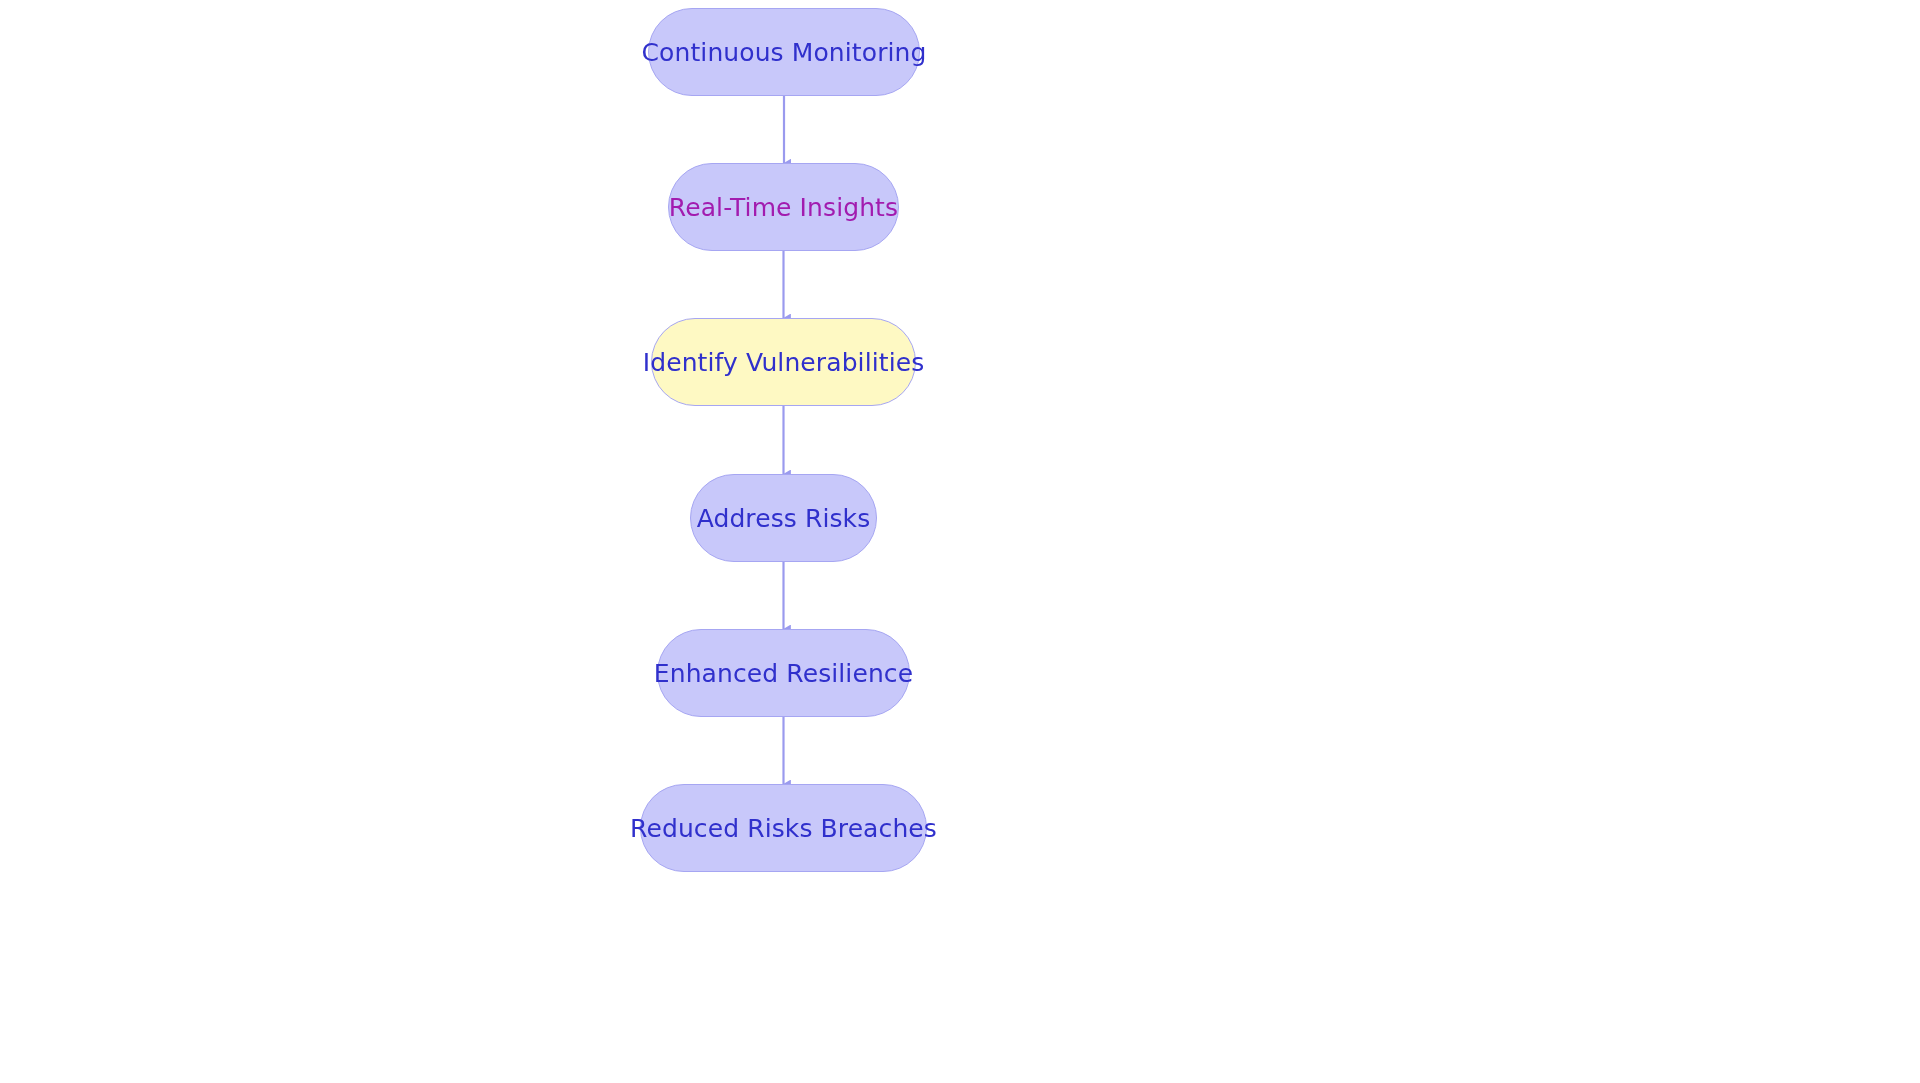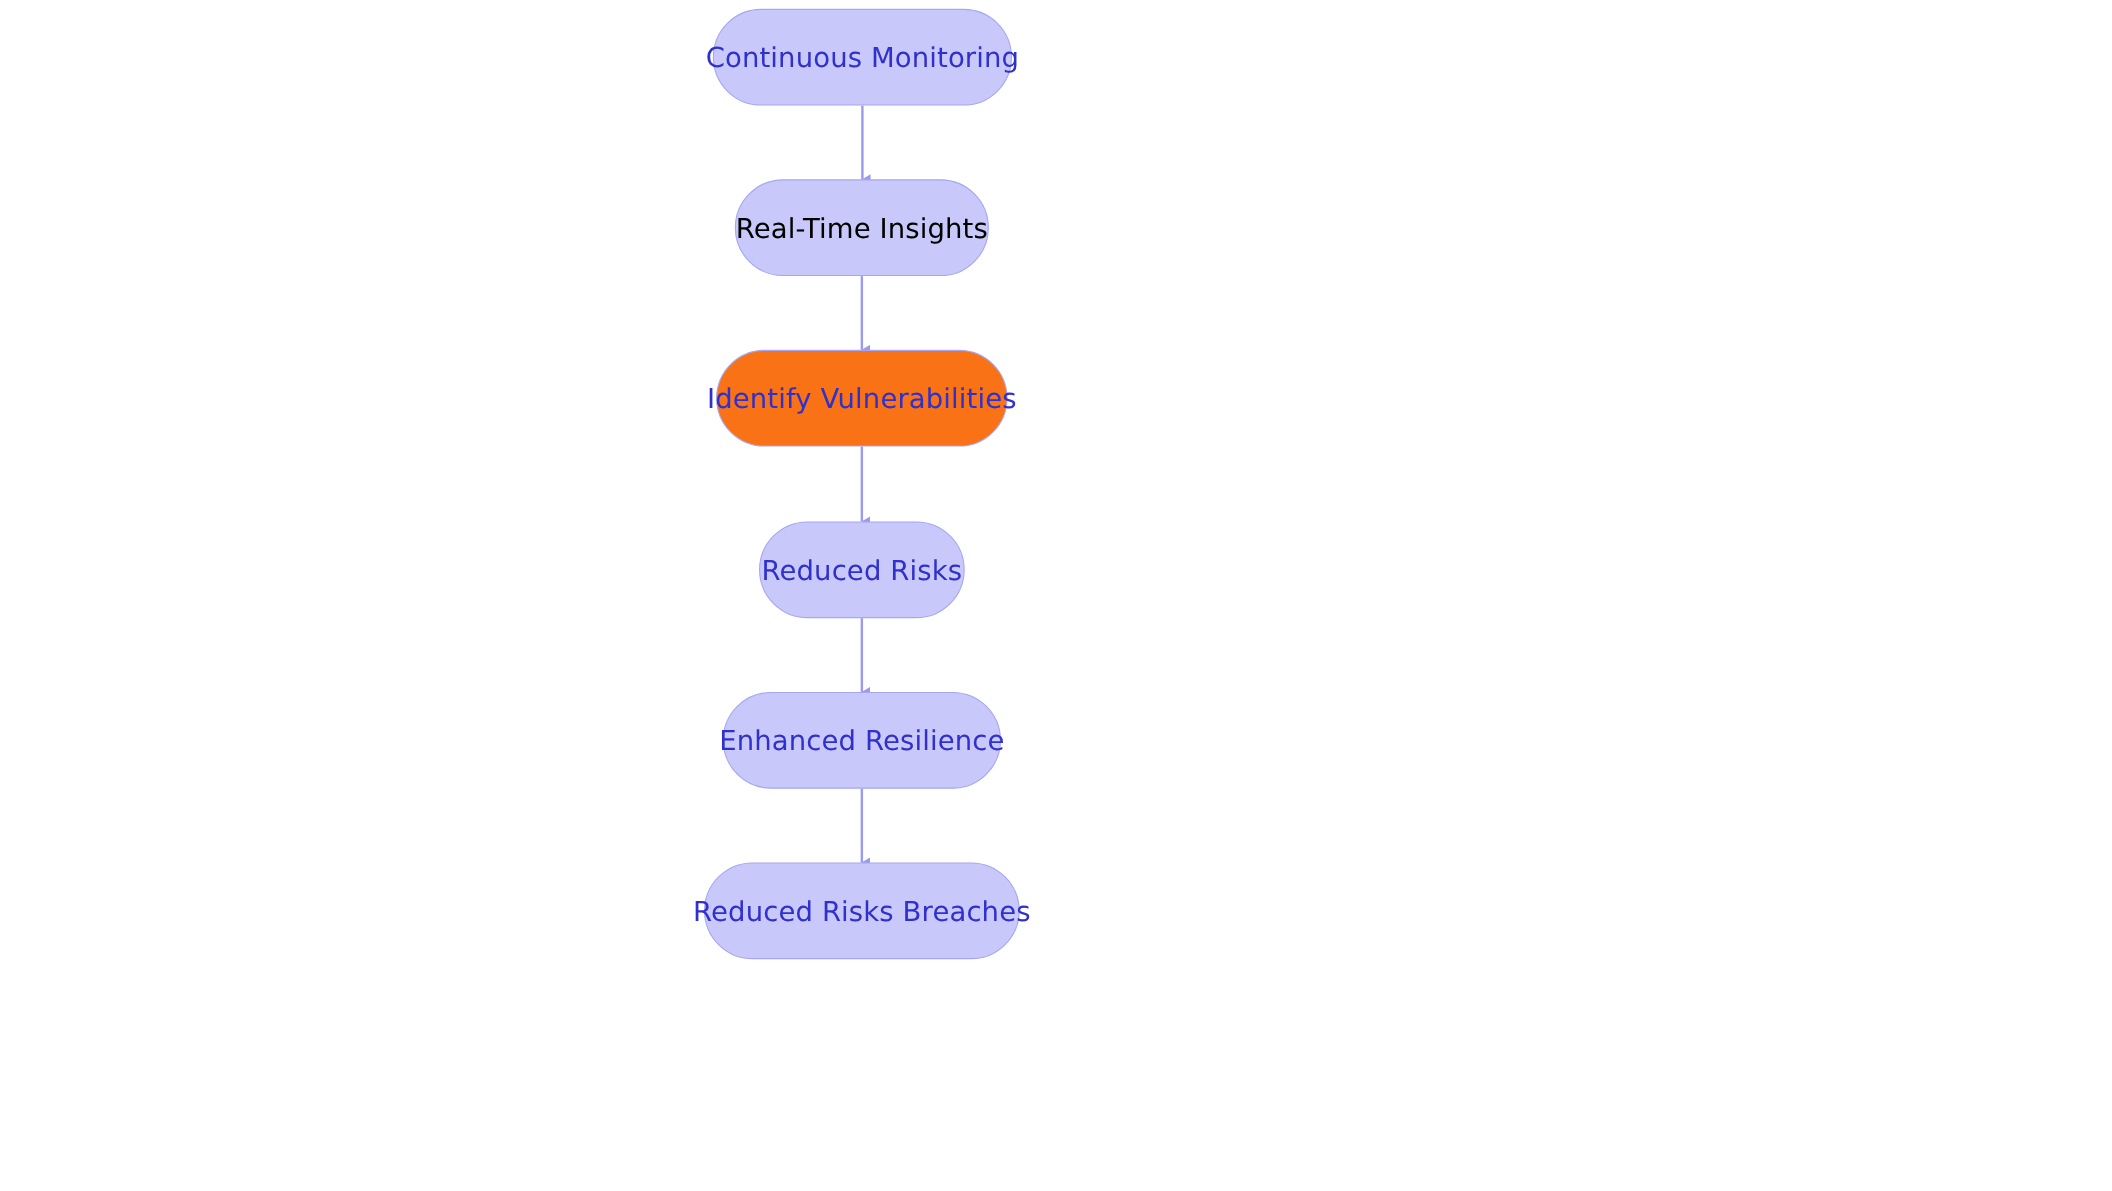--- a/index.html
+++ b/index.html
@@ -81,7 +81,7 @@
         <span class="node-label" style="color: rgb(48, 48, 204);">Continuous Monitoring</span>
       </div>
       <div class="flow-node" style="left: 668px; top: 163px; width: 231px; height: 88px; background: rgb(200, 200, 250); border-color: rgb(166, 166, 242);">
-        <span class="node-label" style="color: #000000;">Real-Time Insights</span>
+        <span class="node-label" style="color: #a21caf;">Real-Time Insights</span>
       </div>
       <div class="flow-node" style="left: 651px; top: 318px; width: 265px; height: 88px; background: #f97316; border-color: rgb(166, 166, 242);">
         <span class="node-label" style="color: rgb(48, 48, 204);">Identify Vulnerabilities</span>

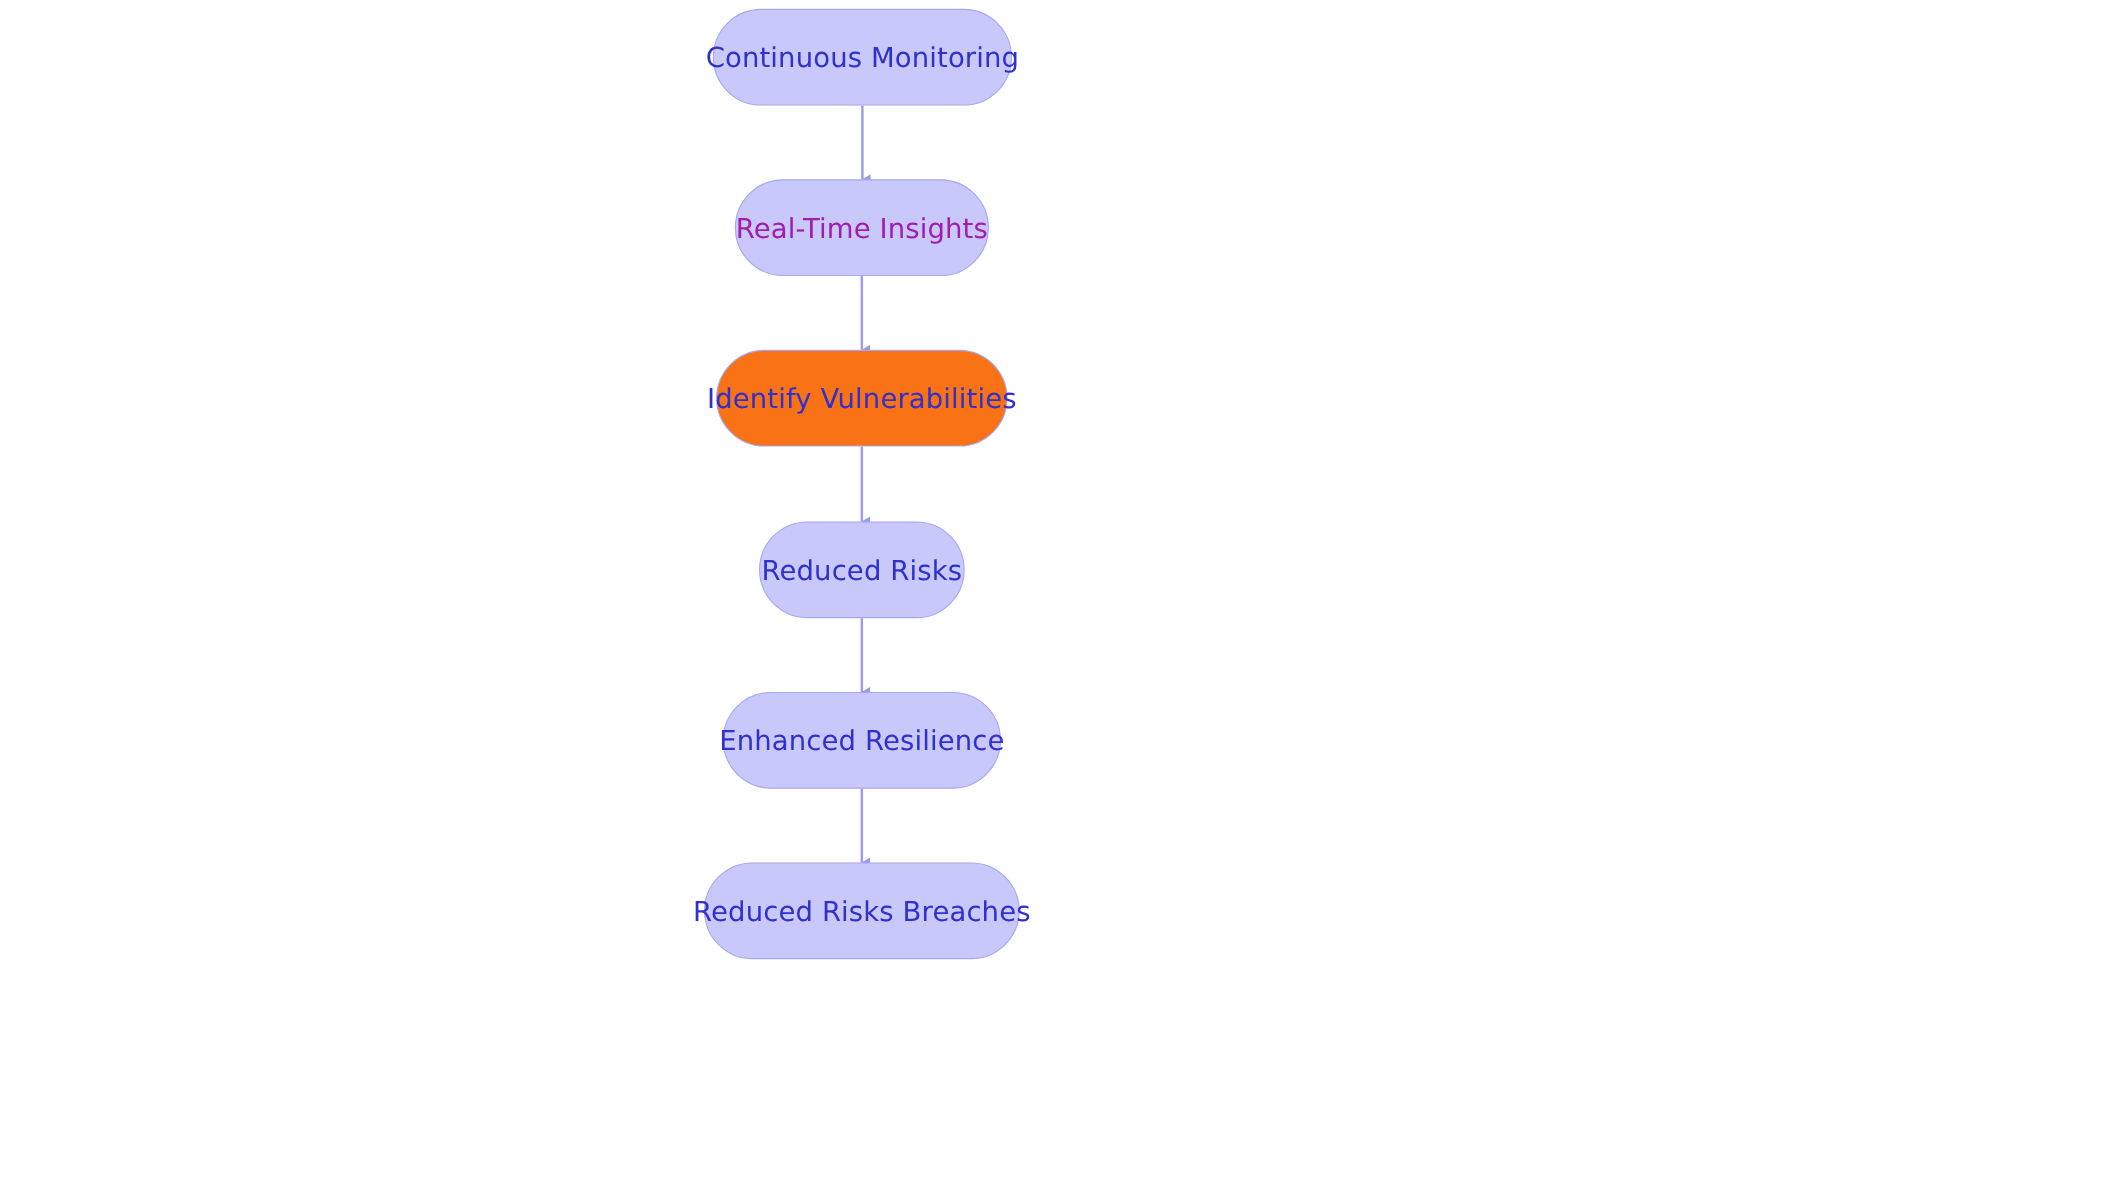--- a/index.html
+++ b/index.html
@@ -83,7 +83,7 @@
       <div class="flow-node" style="left: 668px; top: 163px; width: 231px; height: 88px; background: rgb(200, 200, 250); border-color: rgb(166, 166, 242);">
         <span class="node-label" style="color: #a21caf;">Real-Time Insights</span>
       </div>
-      <div class="flow-node" style="left: 651px; top: 318px; width: 265px; height: 88px; background: #f97316; border-color: rgb(166, 166, 242);">
+      <div class="flow-node" style="left: 651px; top: 318px; width: 265px; height: 88px; background: #fef9c3; border-color: rgb(166, 166, 242);">
         <span class="node-label" style="color: rgb(48, 48, 204);">Identify Vulnerabilities</span>
       </div>
       <div class="flow-node" style="left: 690px; top: 474px; width: 187px; height: 88px; background: rgb(200, 200, 250); border-color: rgb(166, 166, 242);">

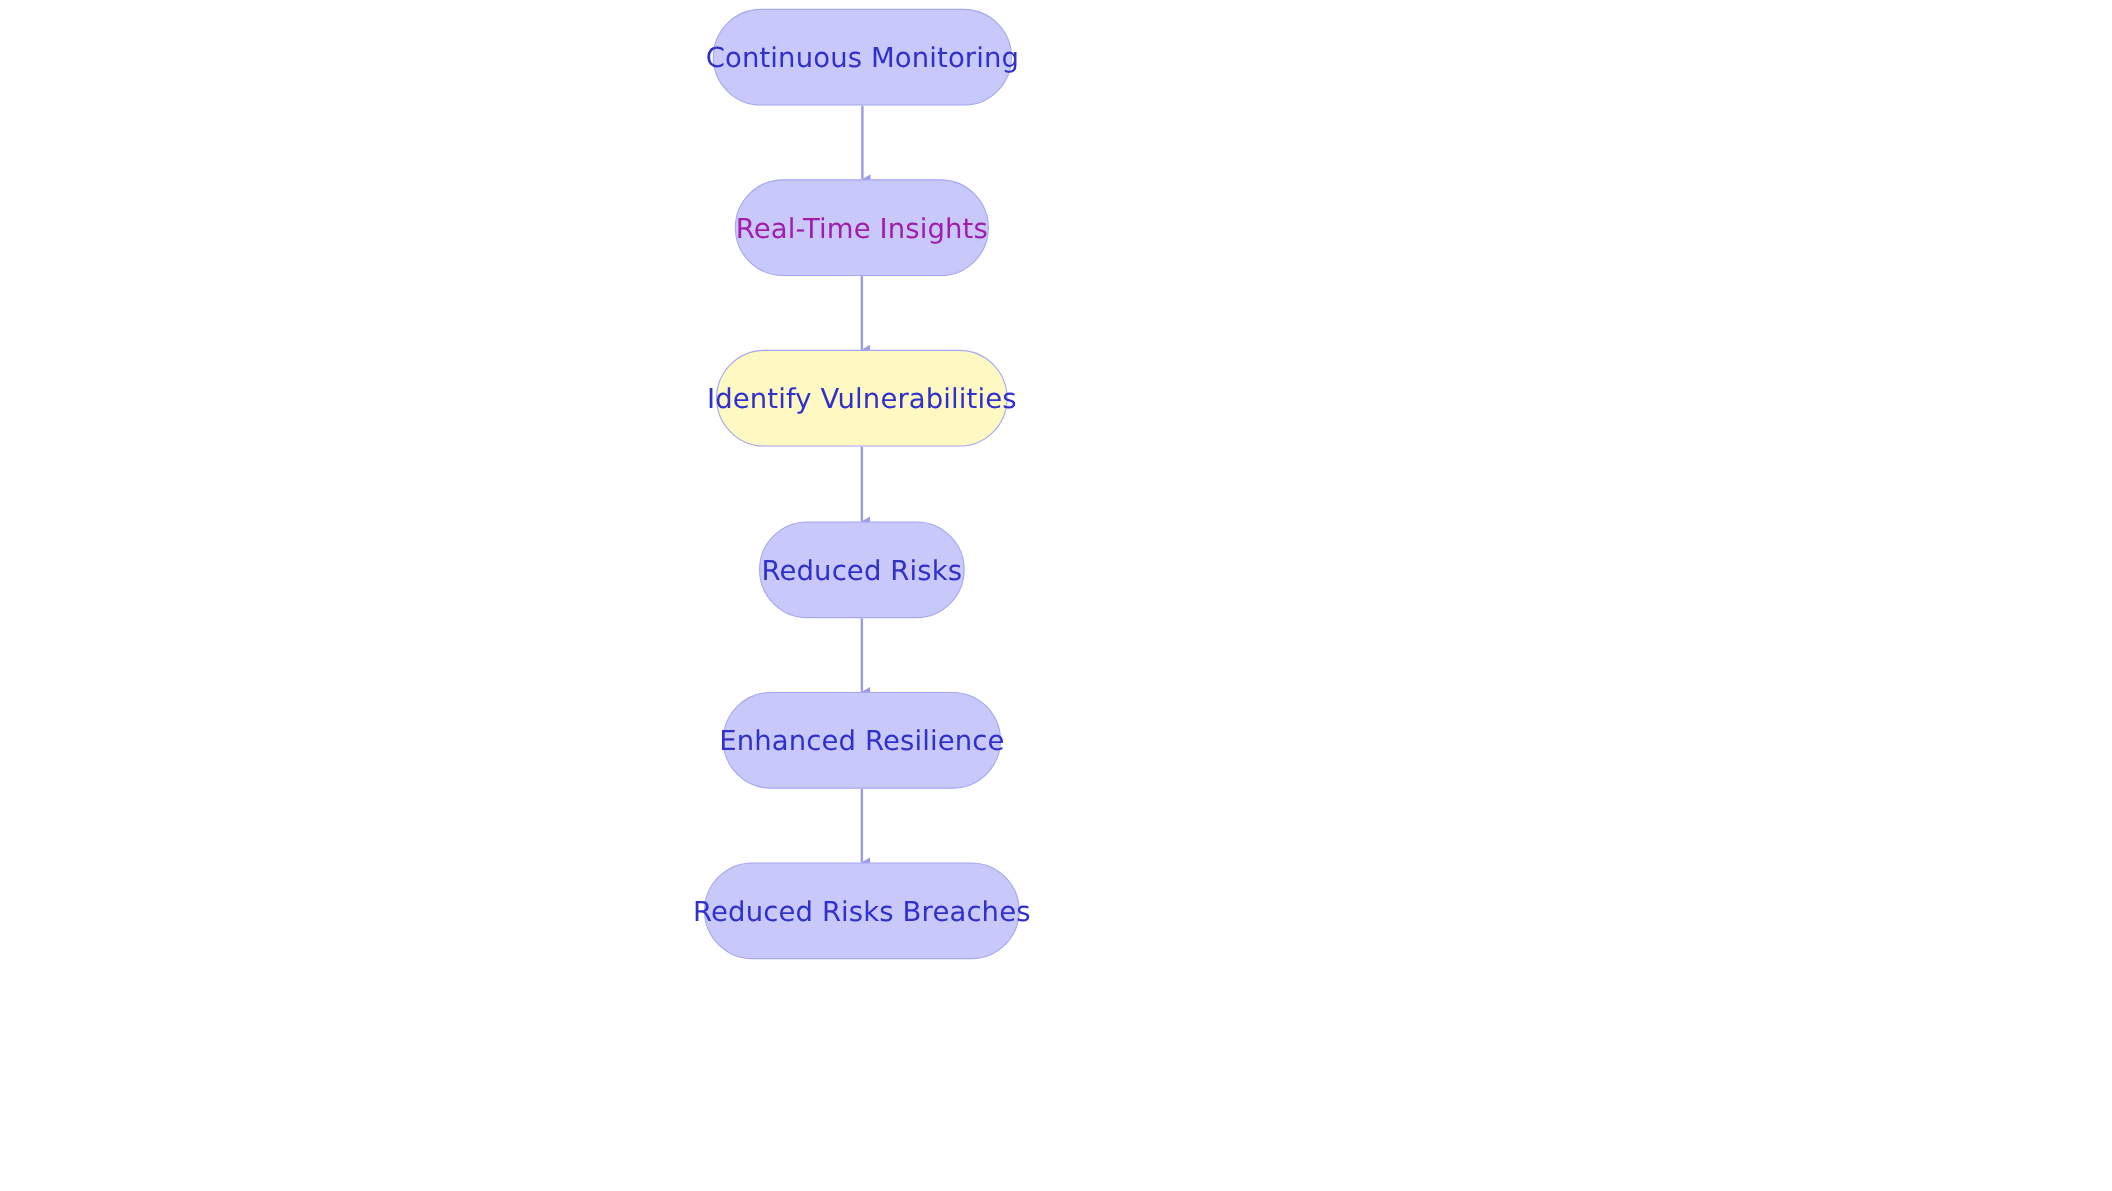--- a/index.html
+++ b/index.html
@@ -87,7 +87,7 @@
         <span class="node-label" style="color: rgb(48, 48, 204);">Identify Vulnerabilities</span>
       </div>
       <div class="flow-node" style="left: 690px; top: 474px; width: 187px; height: 88px; background: rgb(200, 200, 250); border-color: rgb(166, 166, 242);">
-        <span class="node-label" style="color: rgb(48, 48, 204);">Reduced Risks</span>
+        <span class="node-label" style="color: rgb(48, 48, 204);">Address Risks</span>
       </div>
       <div class="flow-node" style="left: 657px; top: 629px; width: 253px; height: 88px; background: rgb(200, 200, 250); border-color: rgb(166, 166, 242);">
         <span class="node-label" style="color: rgb(48, 48, 204);">Enhanced Resilience</span>

